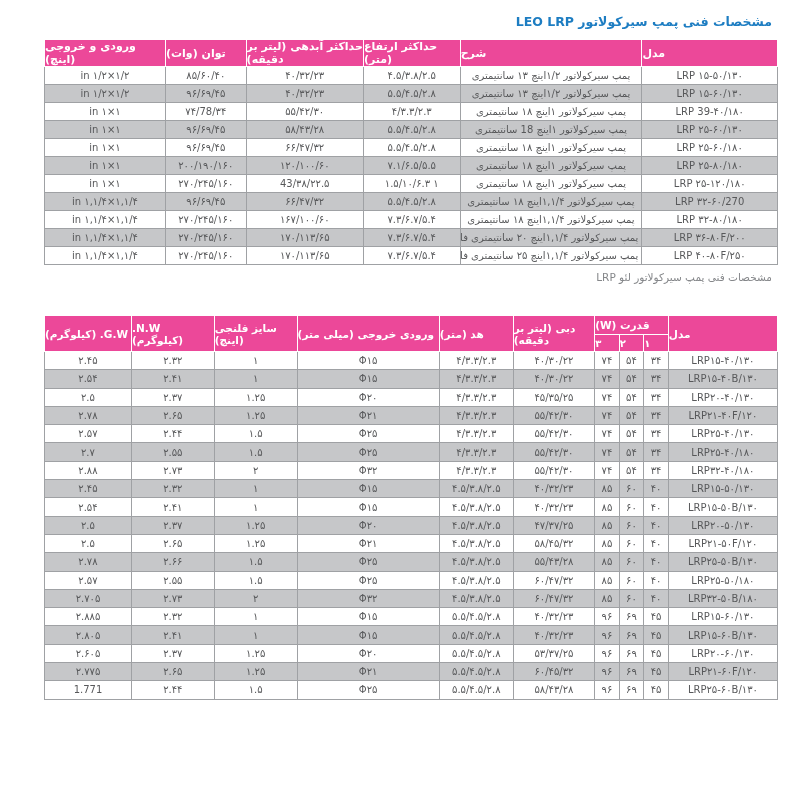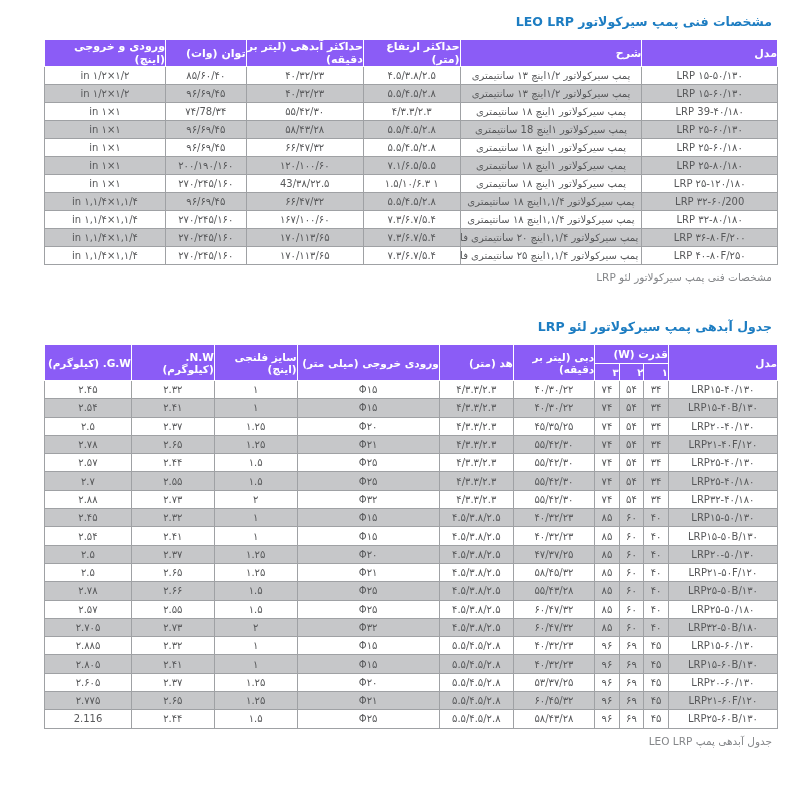--- a/index.html
+++ b/index.html
@@ -33,11 +33,11 @@
     table-layout: fixed;
   }
   thead th {
-    background: #8b5cf6;
+    background: #ec4899;
     color: #ffffff;
     font-weight: bold;
     border: 1px solid #ffffff;
-    text-align: right;
+    text-align: left;
     vertical-align: middle;
   }
   .t1 thead th { font-size: 11px; height: 25px; }

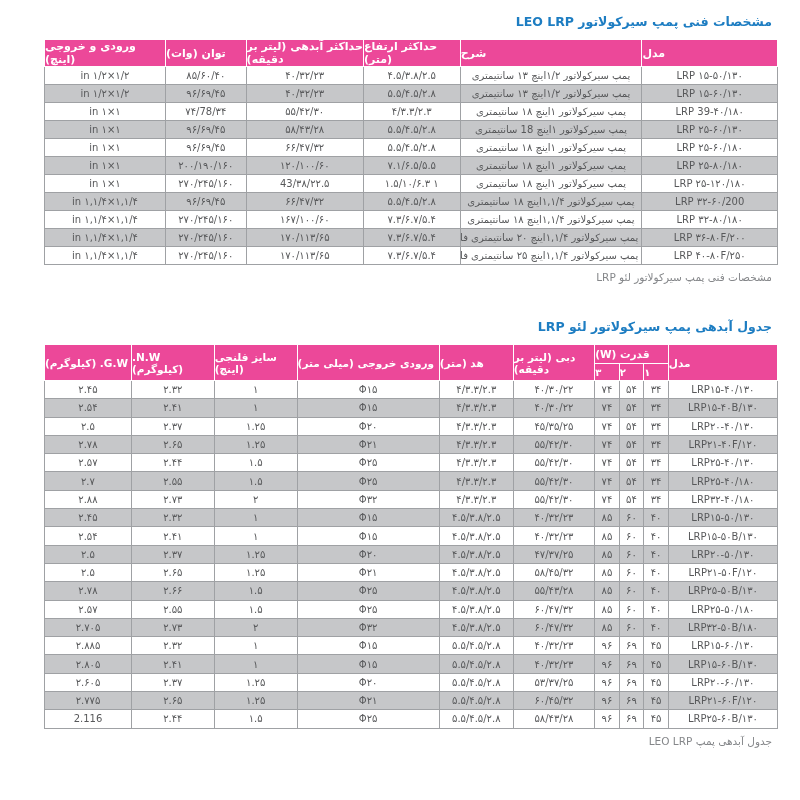--- a/index.html
+++ b/index.html
@@ -143,7 +143,7 @@
           <td dir="ltr">in ۱×۱</td>
         </tr>
         <tr>
-          <td dir="ltr">LRP ۳۲-۶۰/200</td>
+          <td dir="ltr">LRP ۳۲-۶۰/270</td>
           <td dir="rtl">پمپ سیرکولاتور ۱,۱/۴اینچ ۱۸ سانتیمتری</td>
           <td dir="ltr">۵.۵/۴.۵/۲.۸</td>
           <td dir="ltr">۶۶/۴۷/۳۲</td>

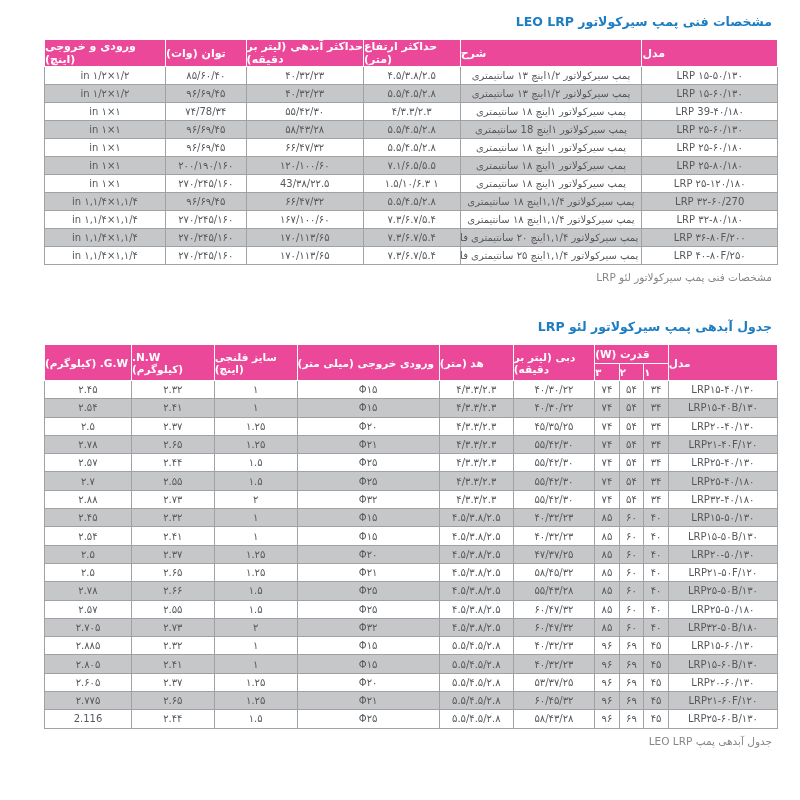--- a/index.html
+++ b/index.html
@@ -181,7 +181,6 @@
 
   <div class="spacer"></div>
 
-  <div class="section-title">جدول آبدهی پمپ سیرکولاتور لئو LRP</div>
 
   <table class="t2">
     <colgroup>

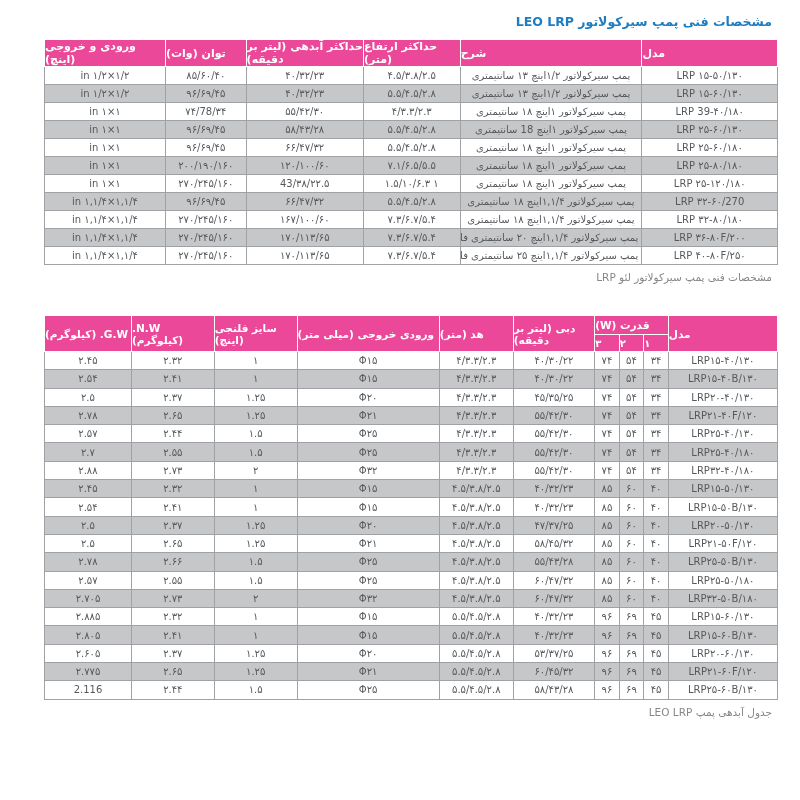--- a/index.html
+++ b/index.html
@@ -439,7 +439,7 @@
           <td dir="ltr">Φ۲۵</td>
           <td dir="ltr">۱.۵</td>
           <td dir="ltr">۲.۴۴</td>
-          <td dir="ltr">2.116</td>
+          <td dir="ltr">1.771</td>
         </tr>
       </tbody>
   </table>

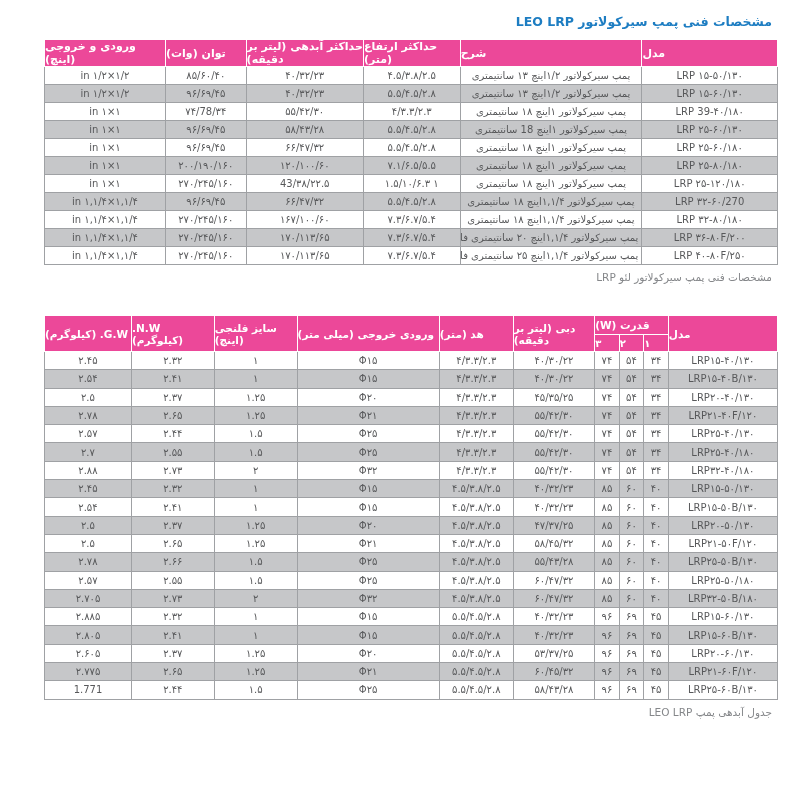--- a/index.html
+++ b/index.html
@@ -444,7 +444,6 @@
       </tbody>
   </table>
 
-  <div class="section-caption">جدول آبدهی پمپ LEO LRP</div>
 
 </div>
 

